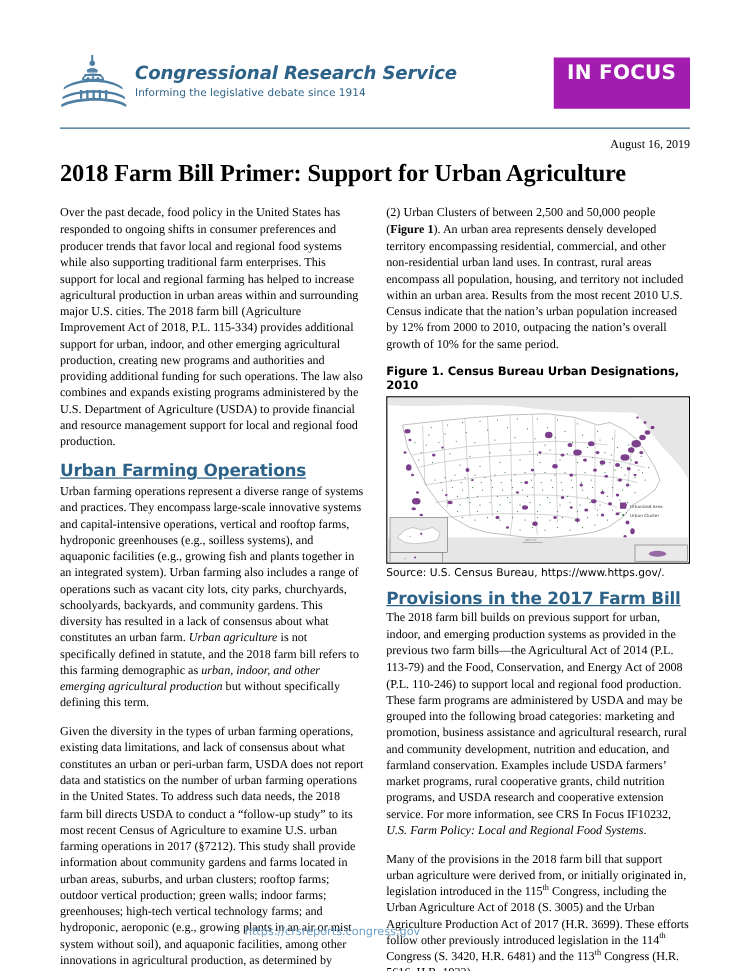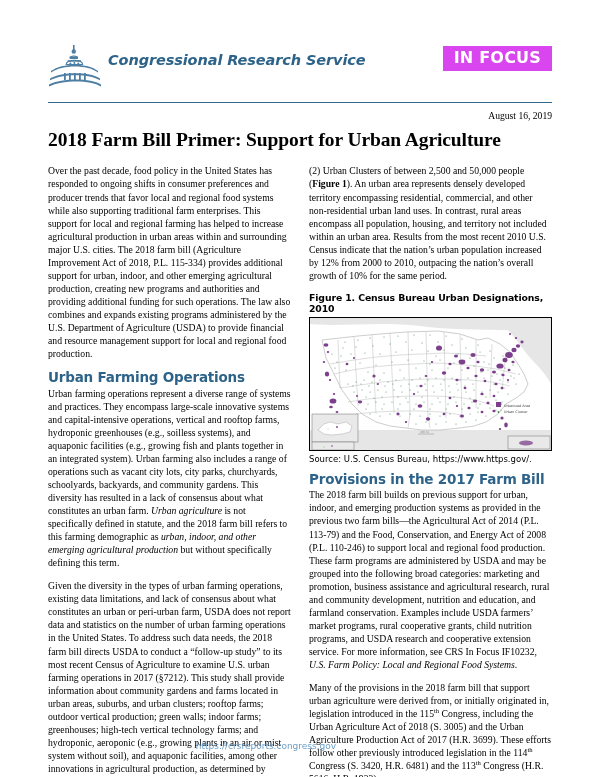--- a/index.html
+++ b/index.html
@@ -60,13 +60,13 @@
     position: absolute;
     right: 0;
     top: 46px;
-    background: #d946ef;
+    background: #a21caf;
     color: #ffffff;
     font-family: "DejaVu Sans", sans-serif;
     font-weight: bold;
     font-size: 16px;
     letter-spacing: 0.2px;
-    padding: 3px 11px 4px 11px;
+    padding: 3px 11px 20px 11px;
     line-height: 1.1;
   }
   .rule {

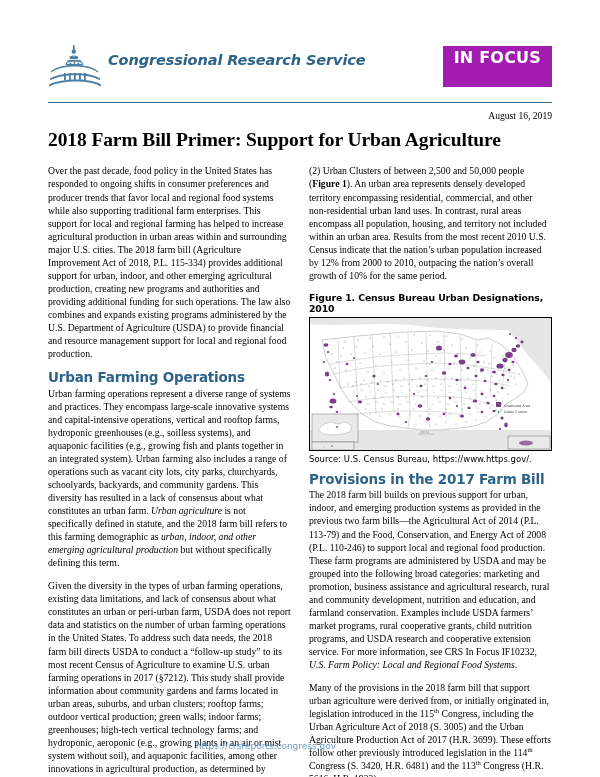--- a/index.html
+++ b/index.html
@@ -190,6 +190,7 @@
       </span>
       <span class="wordmark">
         <div class="crs-name">Congressional Research Service</div>
+        <div class="crs-tag">Informing the legislative debate since 1914</div>
       </span>
     </div>
     <div class="infocus">IN FOCUS</div>

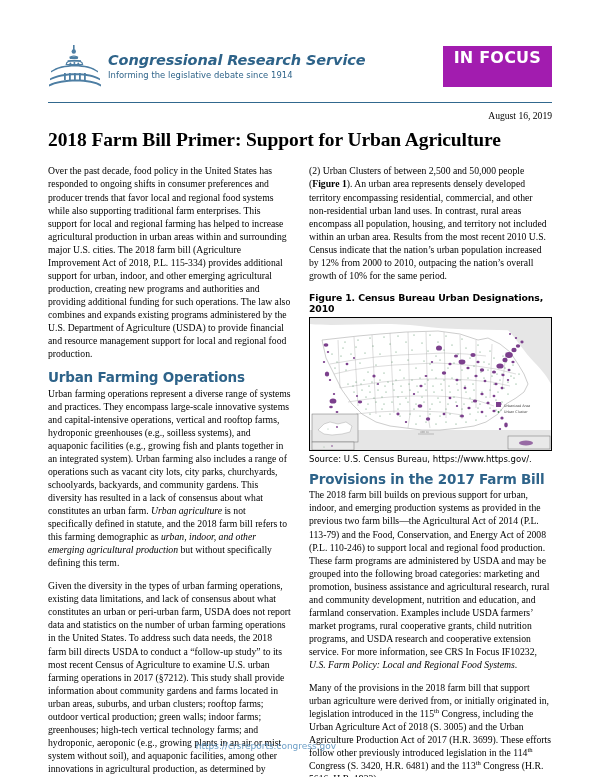--- a/index.html
+++ b/index.html
@@ -112,6 +112,7 @@
     margin: 8px 0 1px 0;
     line-height: 1.15;
     letter-spacing: -0.2px;
+    text-decoration: underline;
   }
   .it { font-style: italic; }
   .bd { font-weight: bold; margin-top: 28px; }

